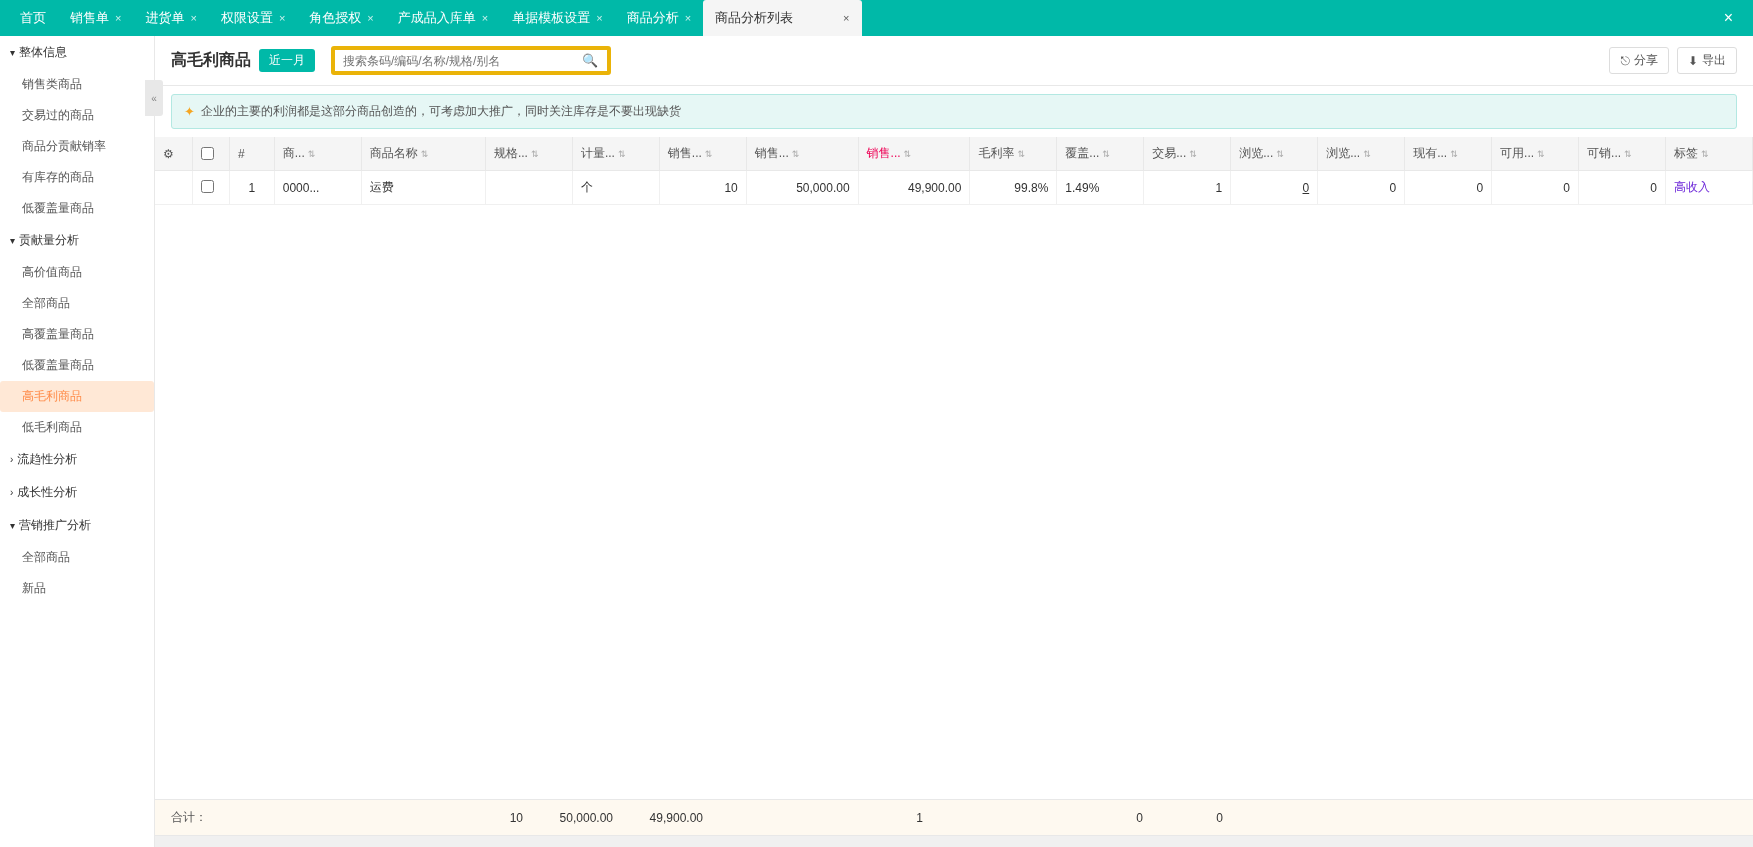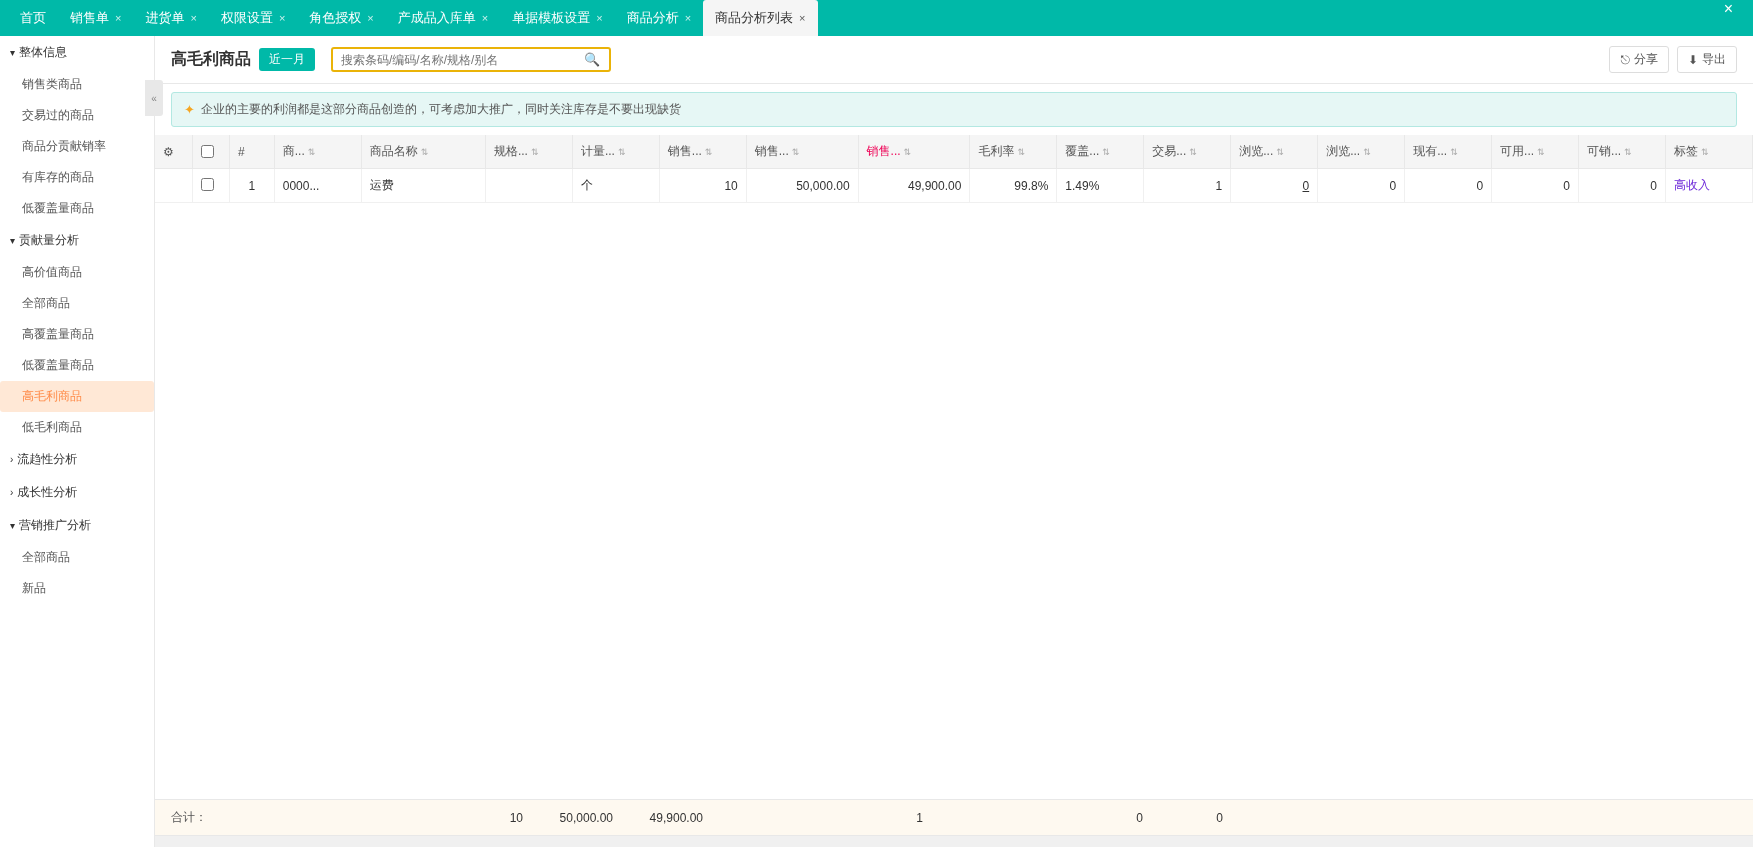--- a/index.html
+++ b/index.html
@@ -8,6 +8,7 @@
     
     .top-nav {
       display: flex;
+      align-items: center;
       background: #00b9a8;
       height: 36px;
       padding: 0 8px;

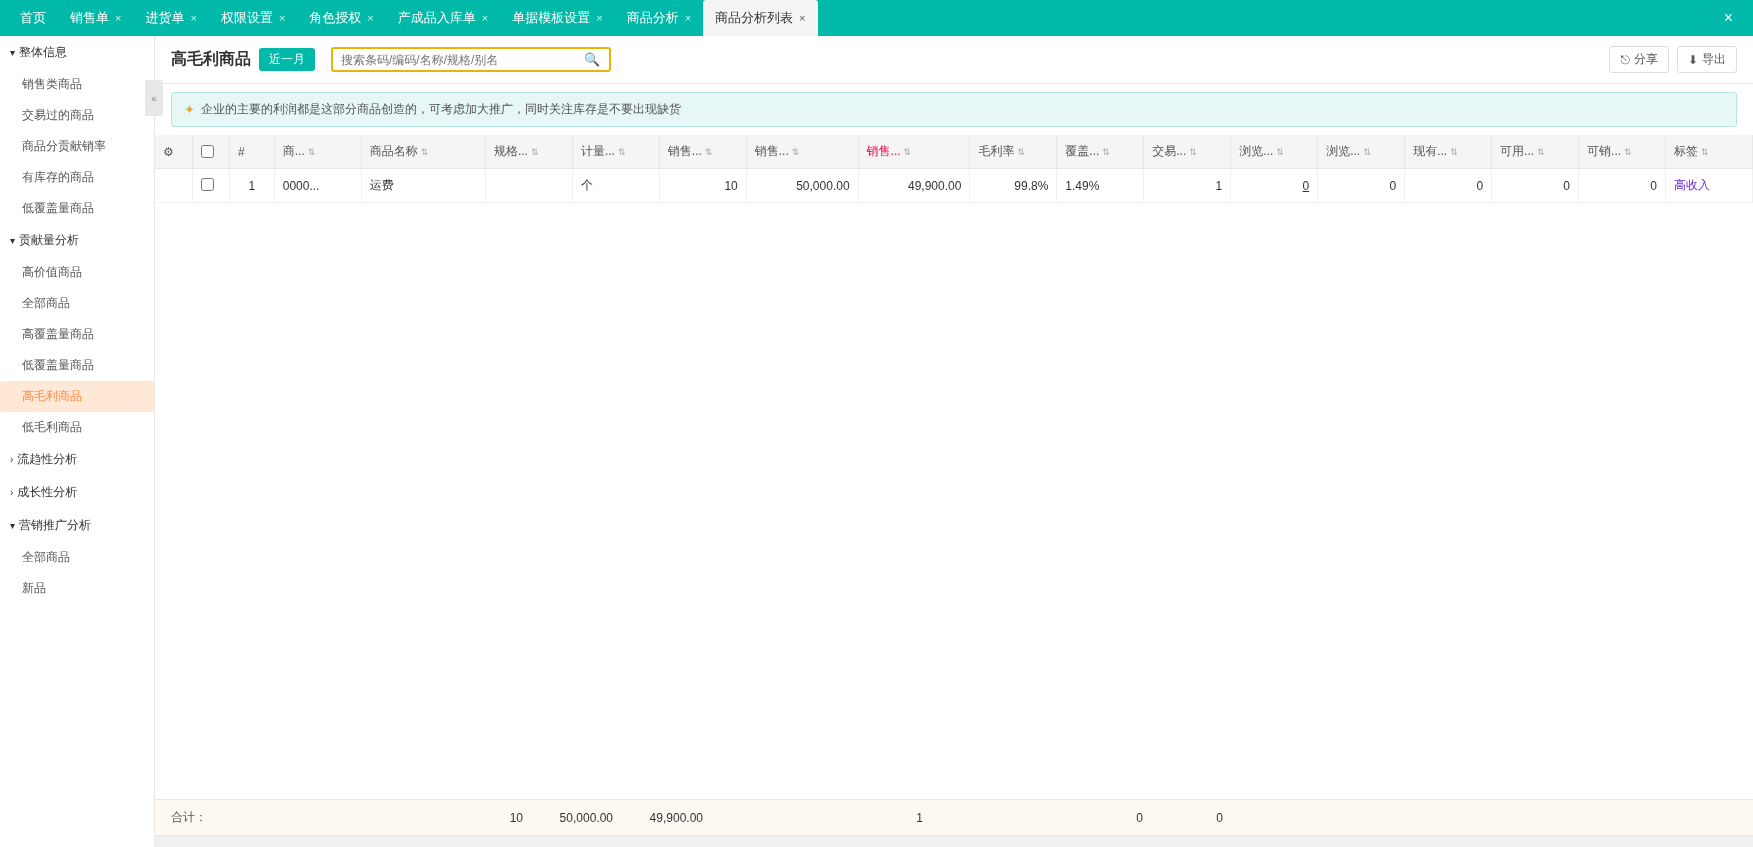--- a/index.html
+++ b/index.html
@@ -24,7 +24,7 @@
       white-space: nowrap;
       color: white;
     }
-    .top-nav .nav-item.active { background: #f5f5f5; color: #333; border-radius: 3px 3px 0 0; }
+    .top-nav .nav-item.active { background: #f5f5f5; color: #333; border-radius: 3px 3px 0 0; gap: 44px; }
     .top-nav .nav-item .close-btn { margin-left: 6px; font-size: 11px; opacity: 0.8; }
     .top-nav .spacer { flex: 1; }
     .top-nav .close-window { color: white; padding: 0 12px; font-size: 16px; cursor: pointer; }

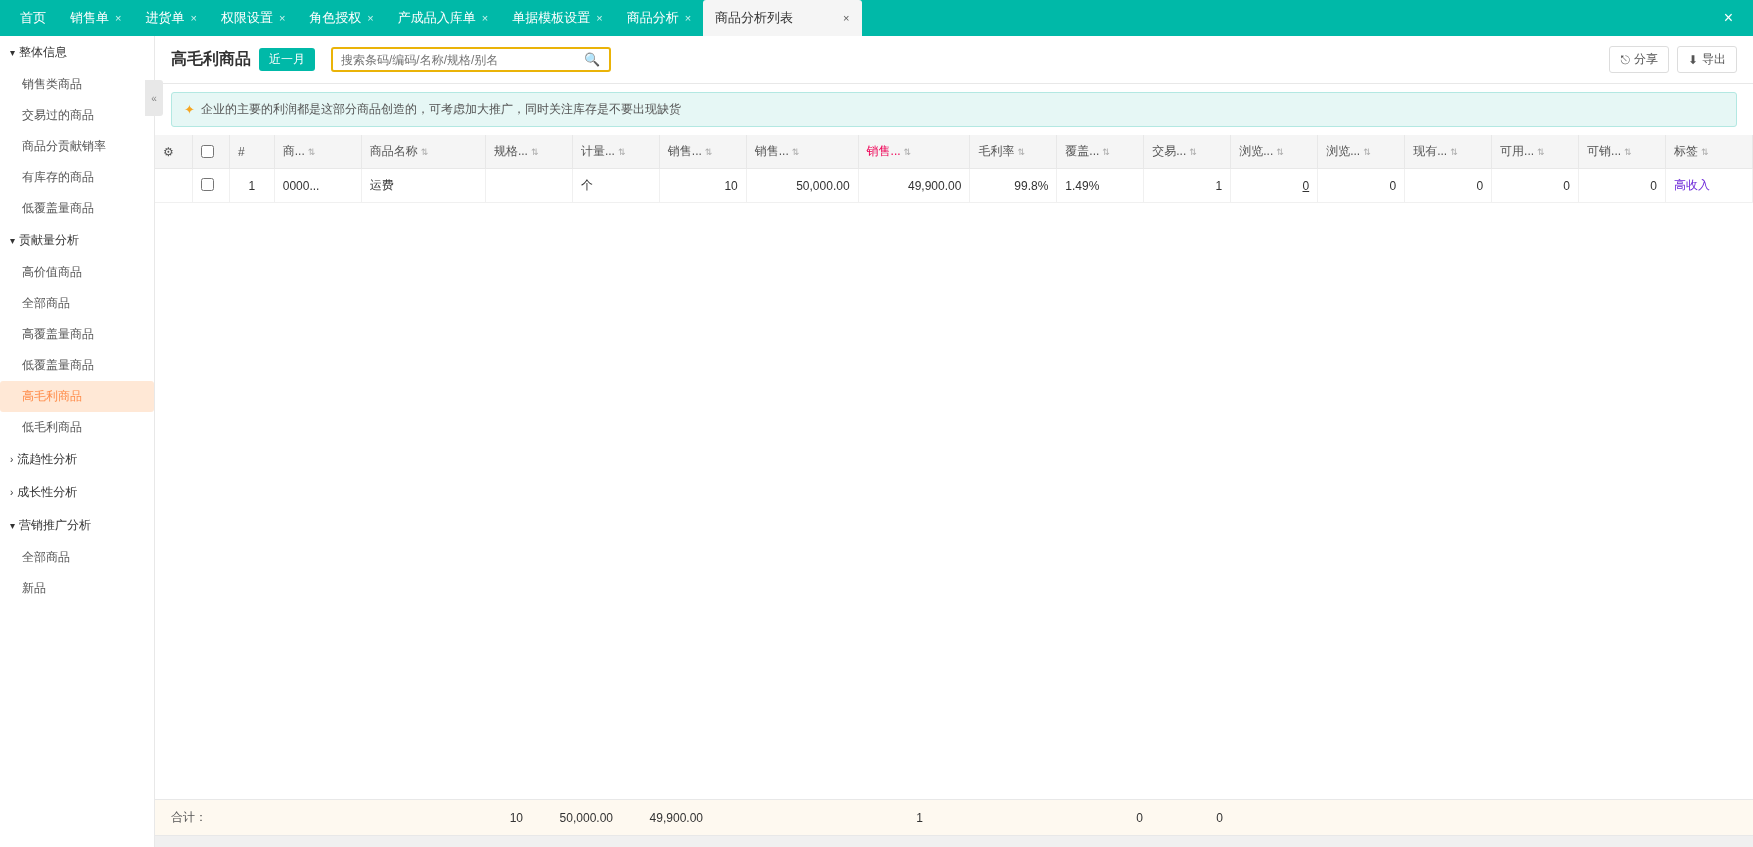--- a/index.html
+++ b/index.html
@@ -114,7 +114,7 @@
     .search-box {
       display: flex;
       align-items: center;
-      border: 2px solid #eab308;
+      border: 4px solid #eab308;
       border-radius: 3px;
       padding: 3px 8px;
       margin-left: 8px;

